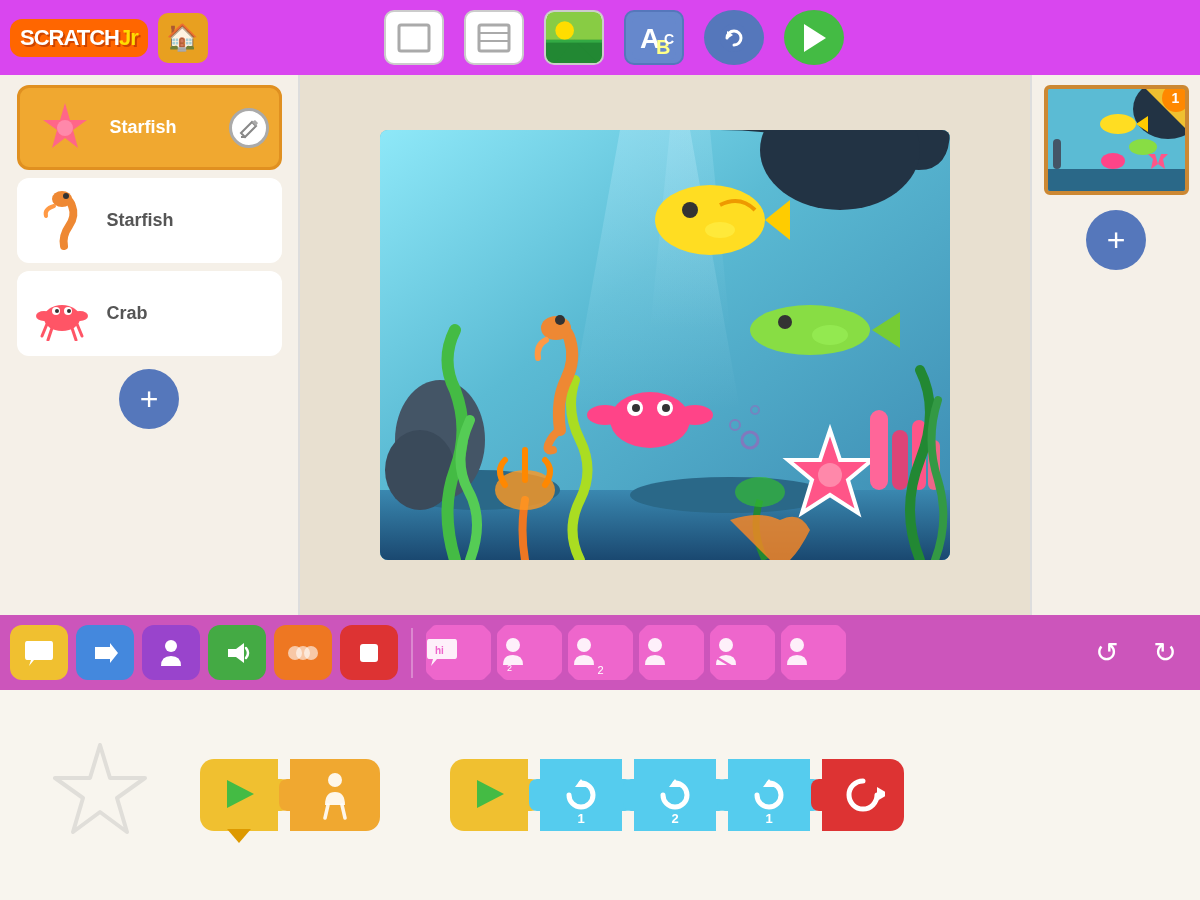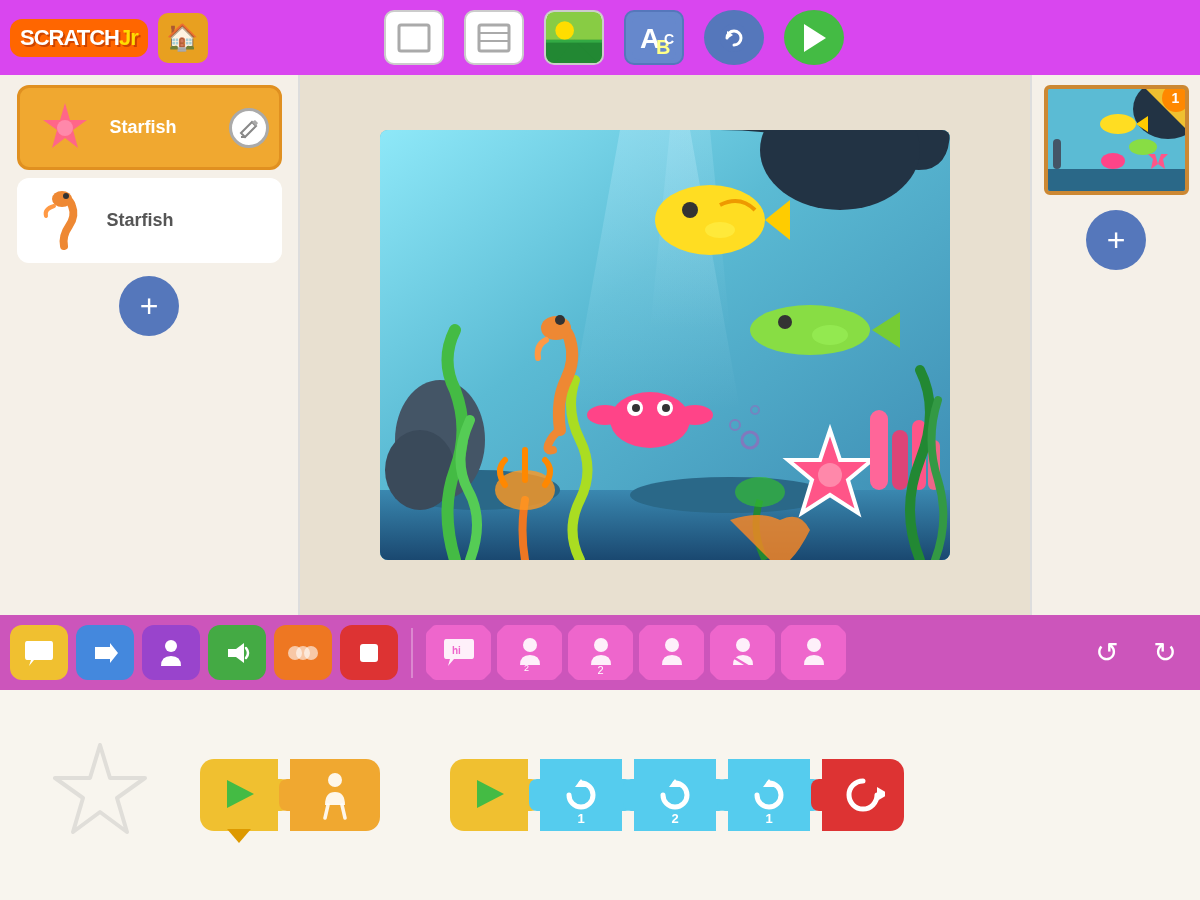--- a/index.html
+++ b/index.html
@@ -472,6 +472,24 @@
       <span class="sprite-name">Starfish</span>
     </div>
 
+    <div class="sprite-item">
+      <div class="sprite-icon">
+        <svg width="60" height="55" viewBox="0 0 60 55">
+          <ellipse cx="30" cy="32" rx="18" ry="13" fill="#ff5566"></ellipse>
+          <ellipse cx="12" cy="30" rx="8" ry="5" fill="#ff5566"></ellipse>
+          <ellipse cx="48" cy="30" rx="8" ry="5" fill="#ff5566"></ellipse>
+          <circle cx="24" cy="25" r="4" fill="#fff"></circle>
+          <circle cx="36" cy="25" r="4" fill="#fff"></circle>
+          <circle cx="25" cy="25" r="2" fill="#333"></circle>
+          <circle cx="37" cy="25" r="2" fill="#333"></circle>
+          <line x1="15" y1="38" x2="10" y2="50" stroke="#ff5566" stroke-width="3" stroke-linecap="round"></line>
+          <line x1="20" y1="42" x2="16" y2="54" stroke="#ff5566" stroke-width="3" stroke-linecap="round"></line>
+          <line x1="40" y1="42" x2="44" y2="54" stroke="#ff5566" stroke-width="3" stroke-linecap="round"></line>
+          <line x1="45" y1="38" x2="50" y2="50" stroke="#ff5566" stroke-width="3" stroke-linecap="round"></line>
+        </svg>
+      </div>
+      <span class="sprite-name">Crab</span>
+    </div>
 
     <div class="add-sprite-btn">
       <span>+</span>

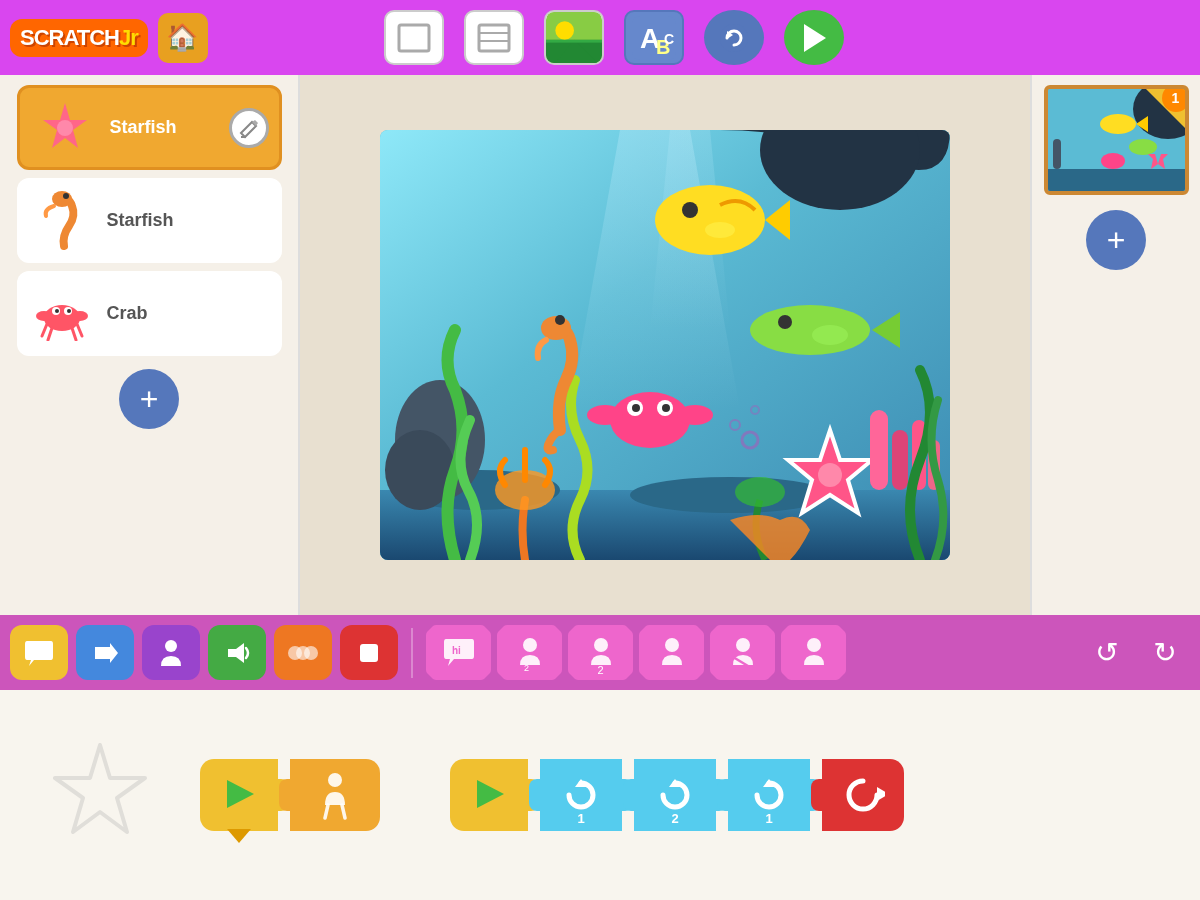--- a/index.html
+++ b/index.html
@@ -360,7 +360,7 @@
       background: #ee66cc;
       display: flex;
       align-items: center;
-      justify-content: center;
+      justify-content: flex-start;
       color: white;
       font-size: 20px;
       cursor: pointer;

